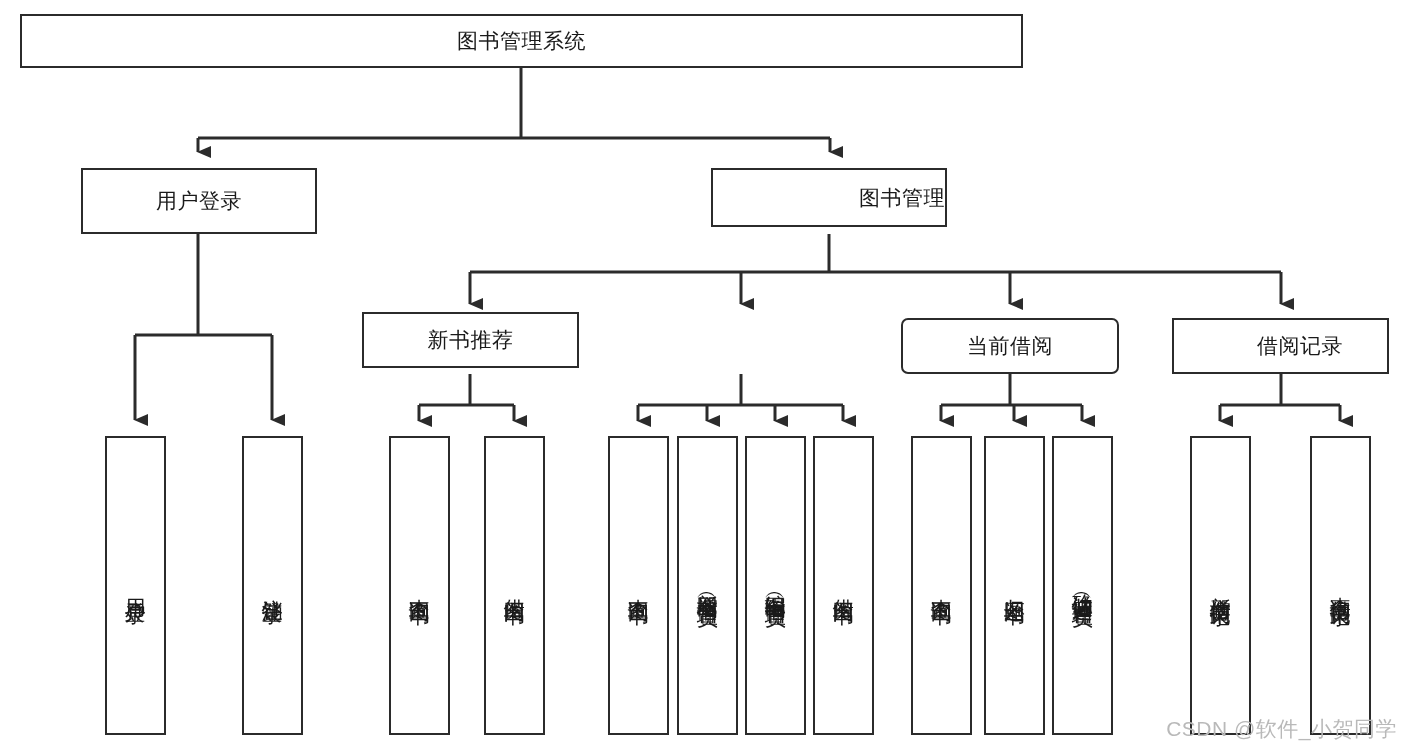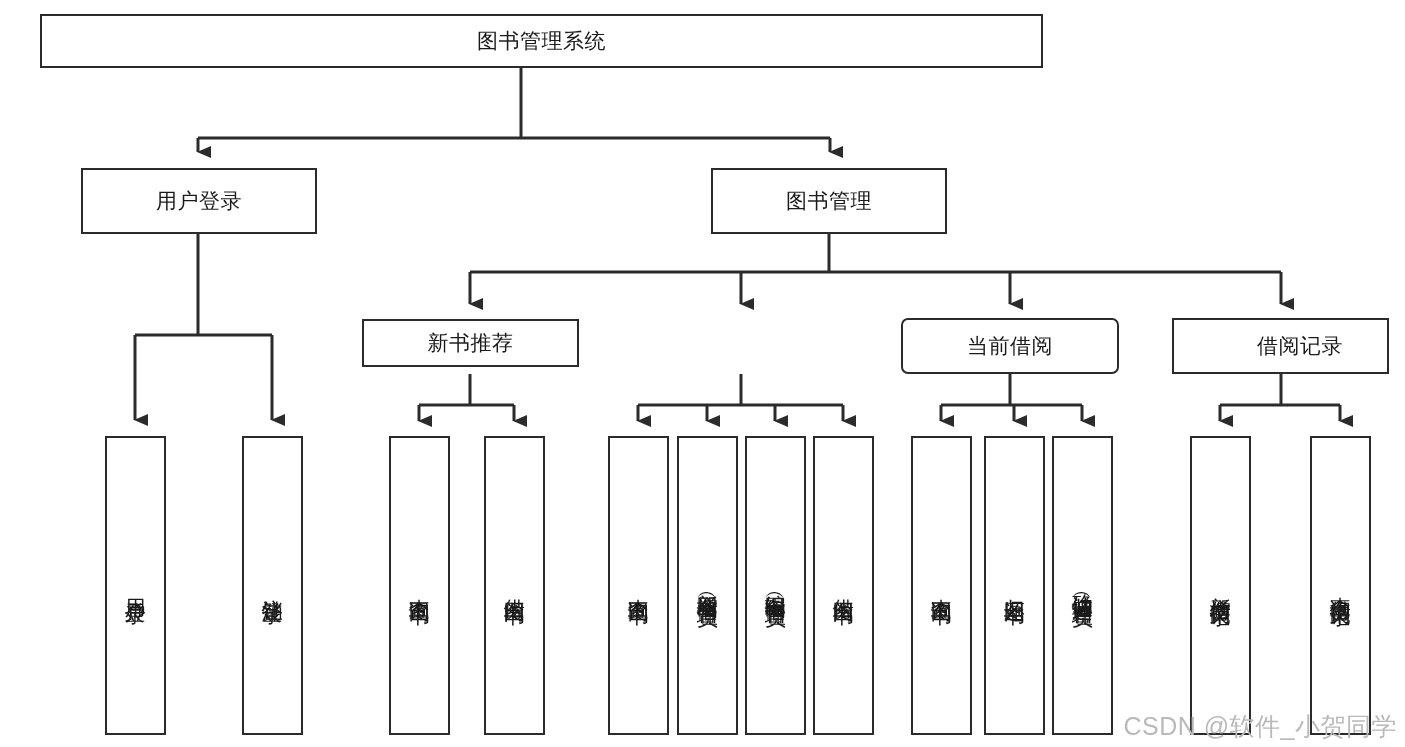--- a/index.html
+++ b/index.html
@@ -124,7 +124,7 @@
     </g>
   </svg>
 
-  <div class="node horiz" style="left:20px; top:14px; width:1003px; height:54px;margin-left:20px;">
+  <div class="node horiz" style="left:20px; top:14px; width:1003px; height:54px;">
     <span class="label">图书管理系统</span>
   </div>
 

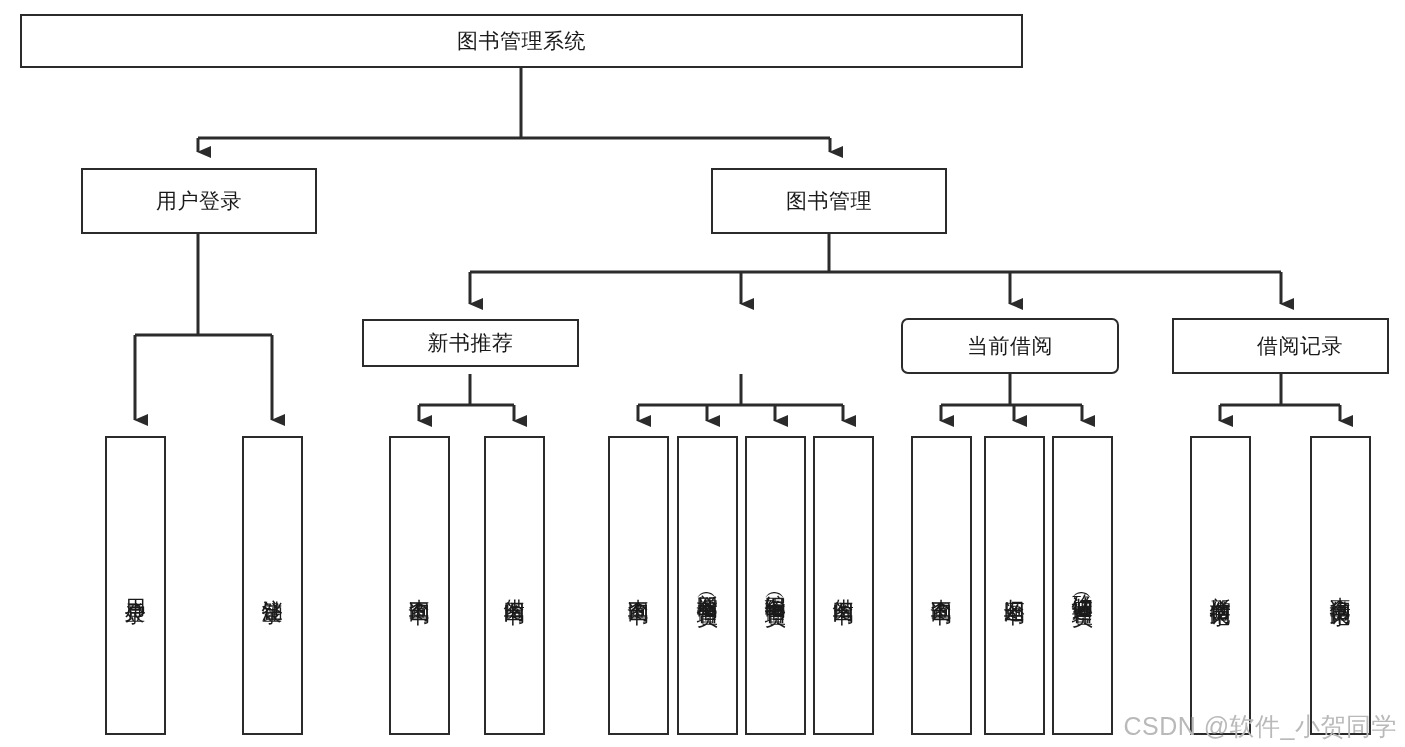--- a/index.html
+++ b/index.html
@@ -131,7 +131,7 @@
   <div class="node horiz" style="left:81px; top:168px; width:236px; height:66px;">
     <span class="label">用户登录</span>
   </div>
-  <div class="node horiz" style="left:711px; top:168px; width:236px; height:66px;">
+  <div class="node horiz" style="left:711px; top:168px; width:236px; height:59px;justify-content:flex-end;">
     <span class="label">图书管理</span>
   </div>
 

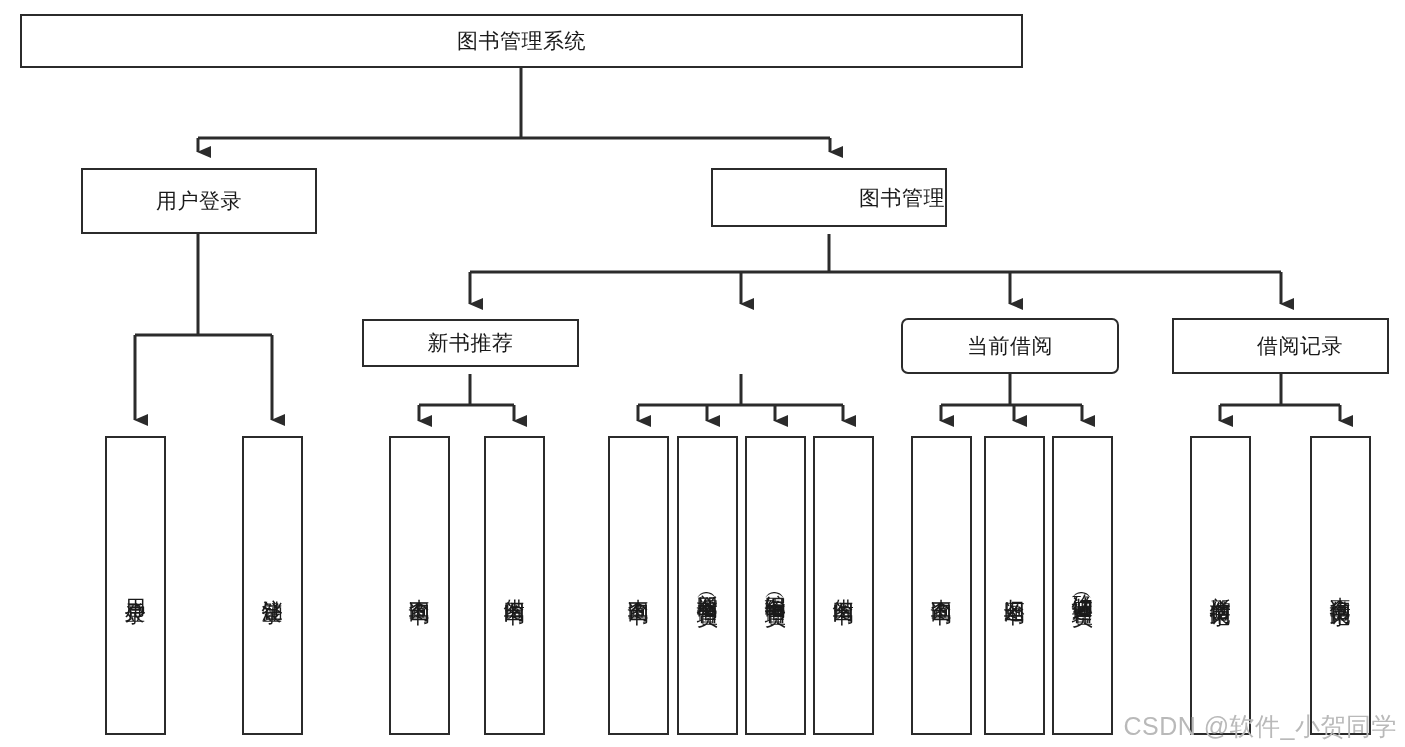--- a/index.html
+++ b/index.html
@@ -135,7 +135,7 @@
     <span class="label">图书管理</span>
   </div>
 
-  <div class="node horiz" style="left:362px; top:319px; width:217px; height:48px;">
+  <div class="node horiz" style="left:362px; top:312px; width:217px; height:56px;">
     <span class="label">新书推荐</span>
   </div>
   <div class="node horiz" style="left:901px; top:318px; width:218px; height:56px;border-radius:7px;">

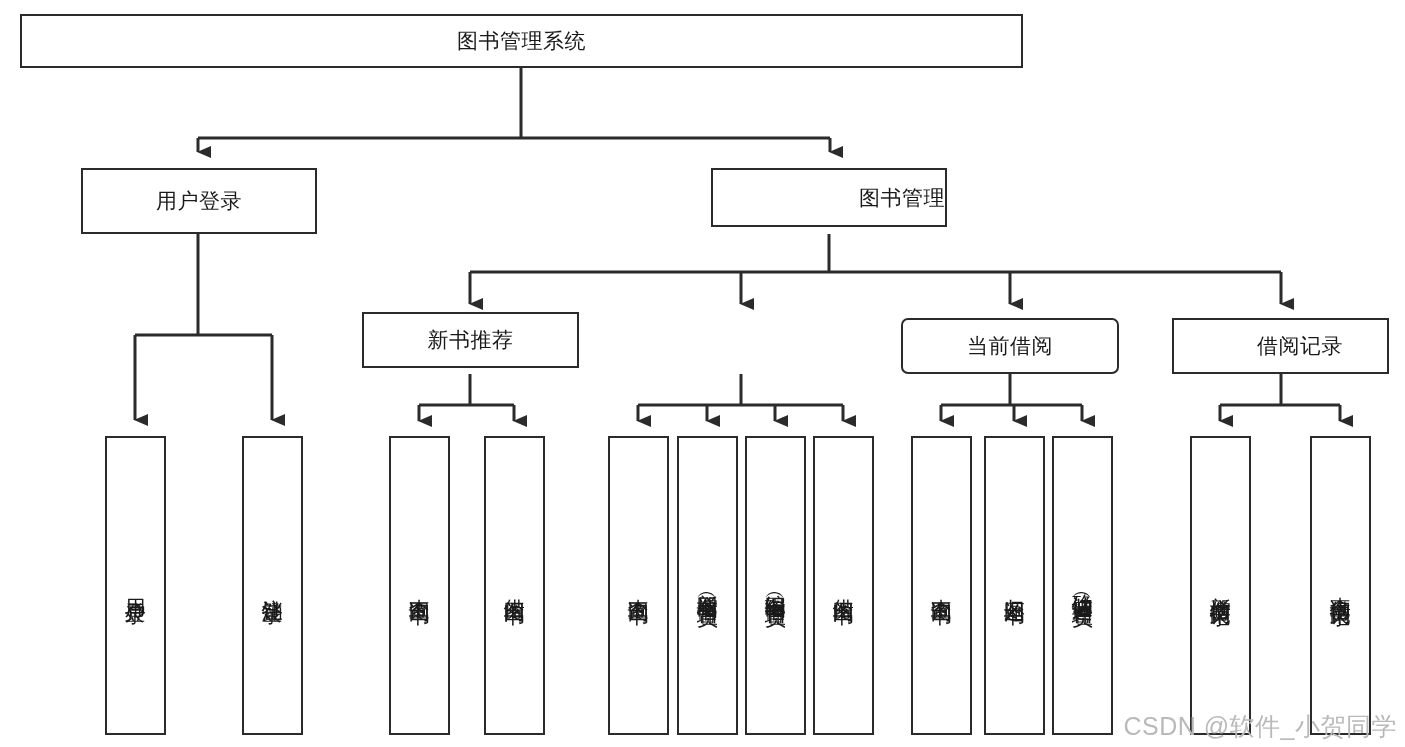--- a/index.html
+++ b/index.html
@@ -62,7 +62,7 @@
     position: absolute;
     right: 8px;
     bottom: 4px;
-    font-size: 25px;
+    font-size: 21px;
     color: #b9b9b9;
     letter-spacing: 0.5px;
     white-space: nowrap;

